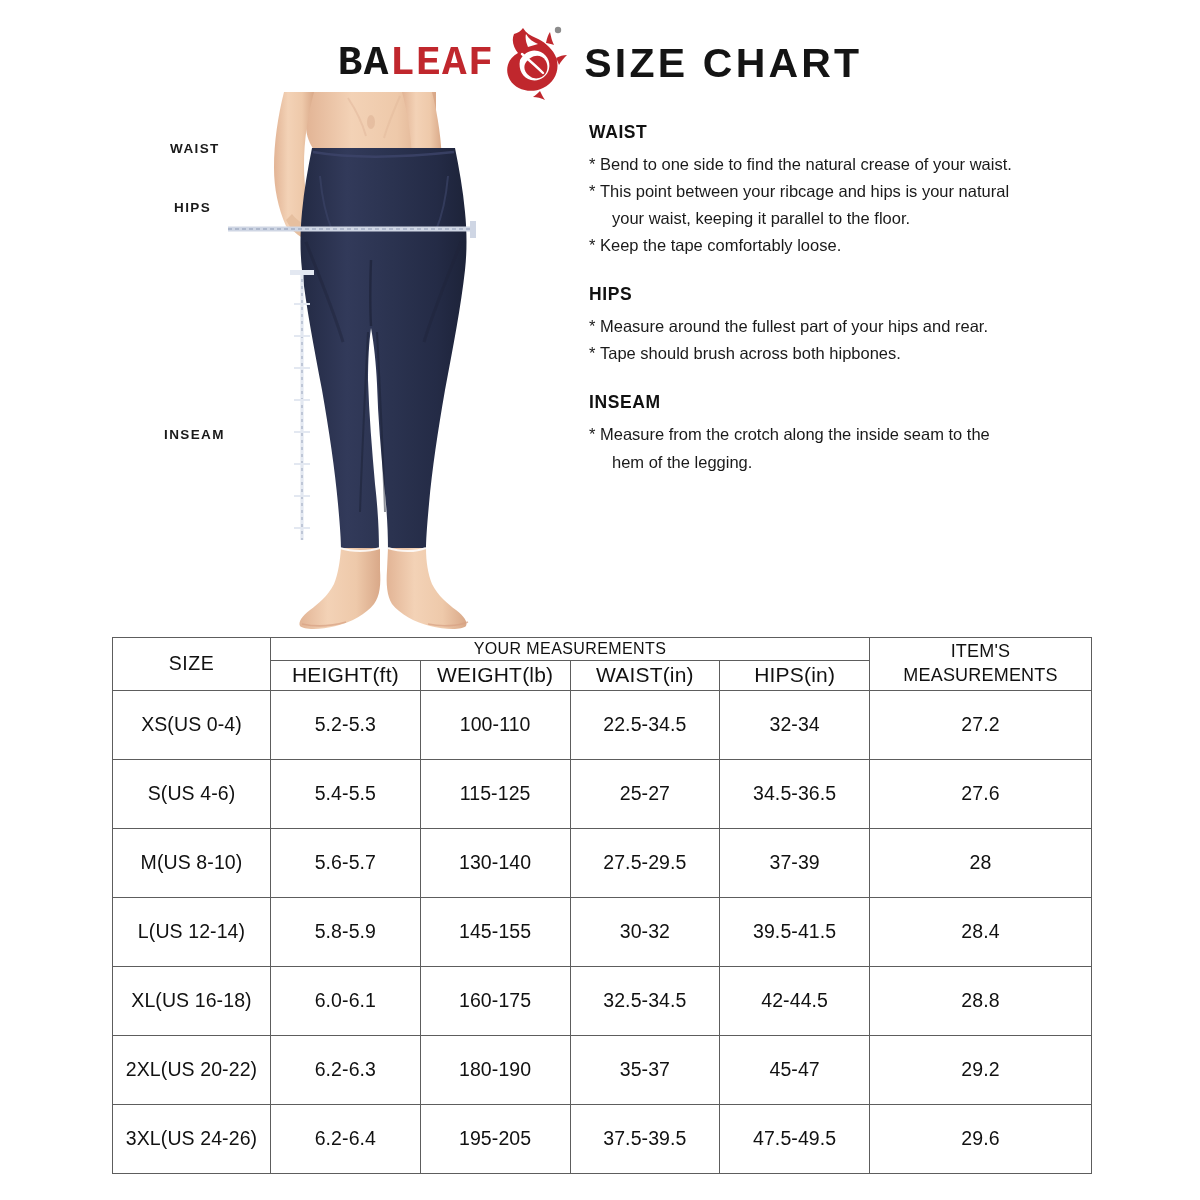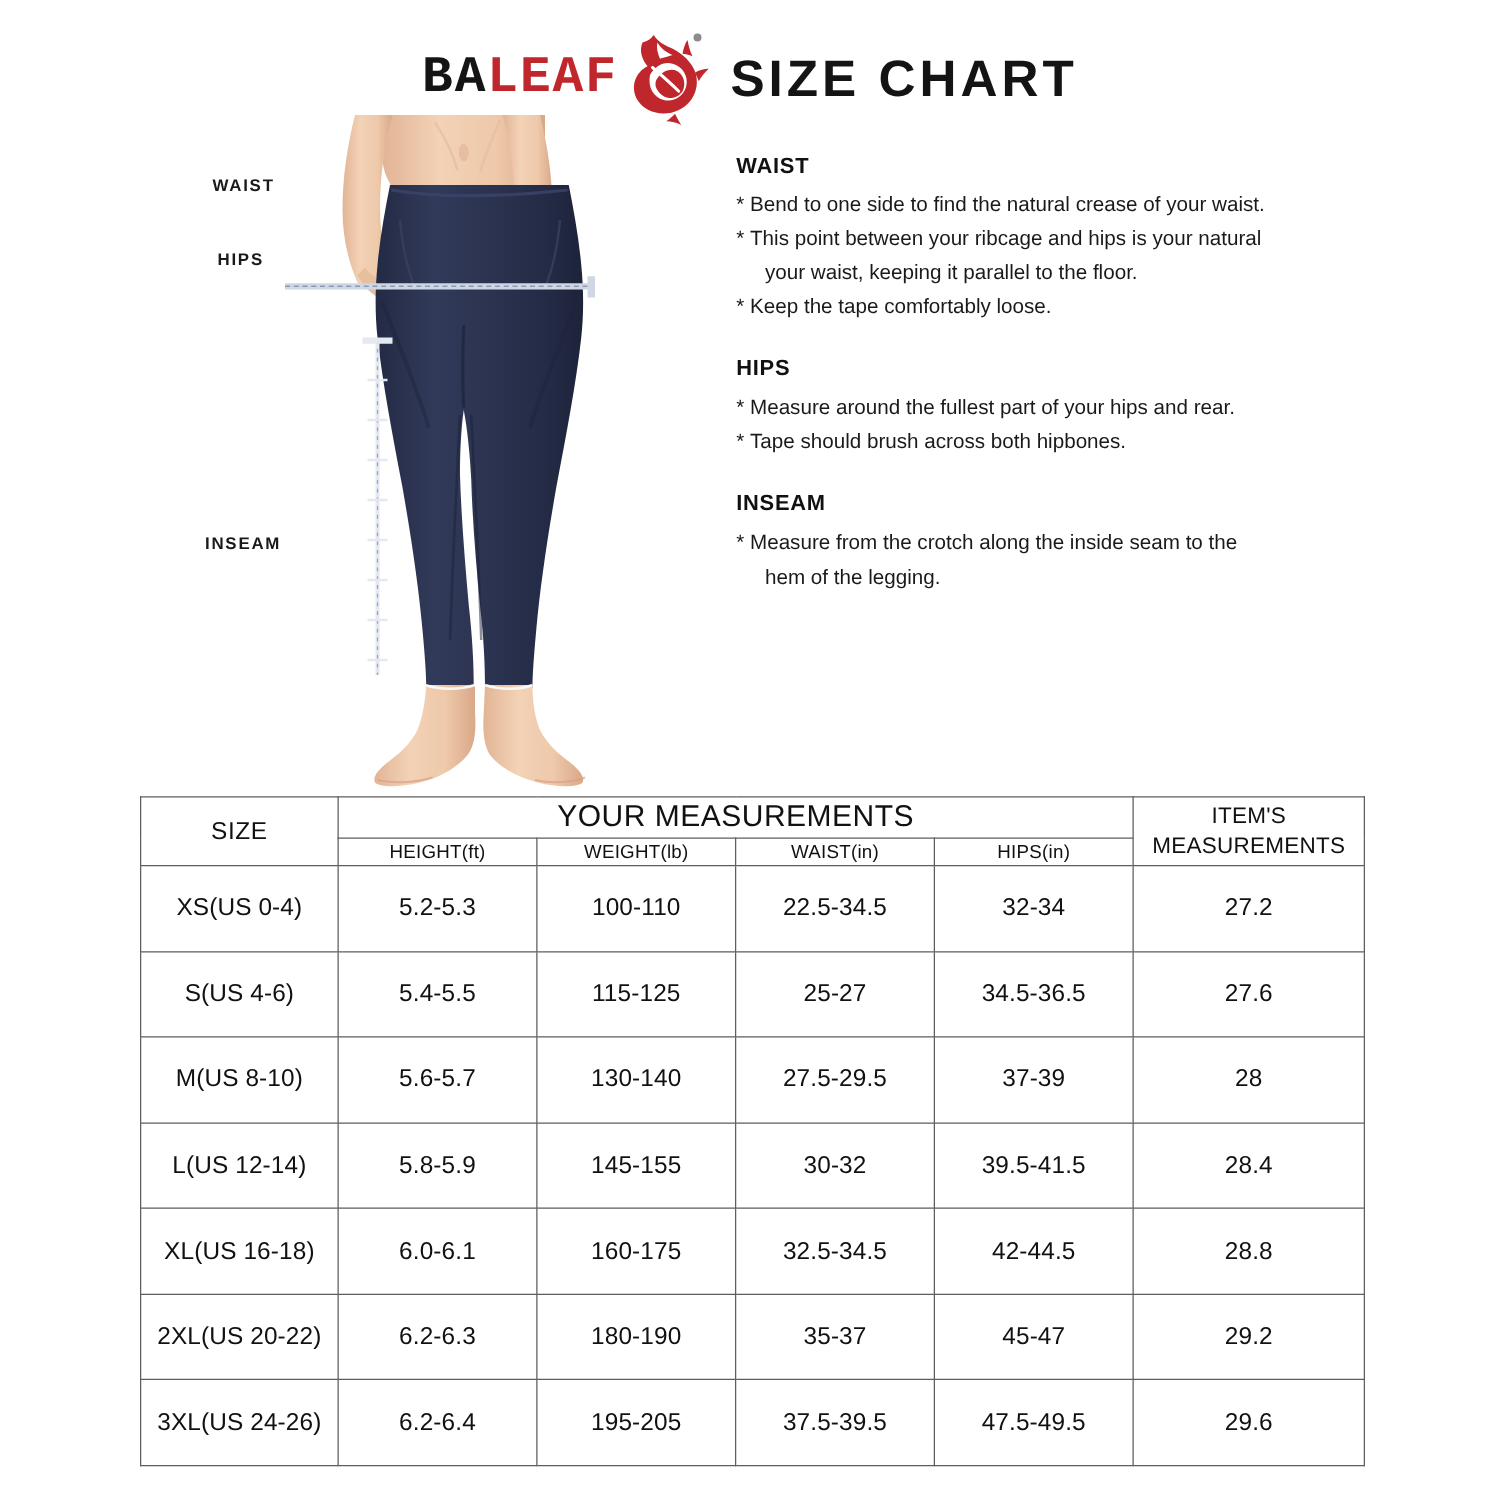--- a/index.html
+++ b/index.html
@@ -139,7 +139,7 @@
   th.col-hips     { width: 150px; }
   th.col-inseam   { width: 185px; }
 
-  .hdr-group  { font-size: 24px; letter-spacing: 0.4px; }
+  .hdr-group  { font-size: 16px; letter-spacing: 0.4px; }
   .hdr-size   { font-size: 19.5px; letter-spacing: 0.5px; }
   .hdr-sub    { font-size: 15px; letter-spacing: 0.2px; }
   .hdr-item   { font-size: 18px; line-height: 1.32; letter-spacing: 0.2px; }

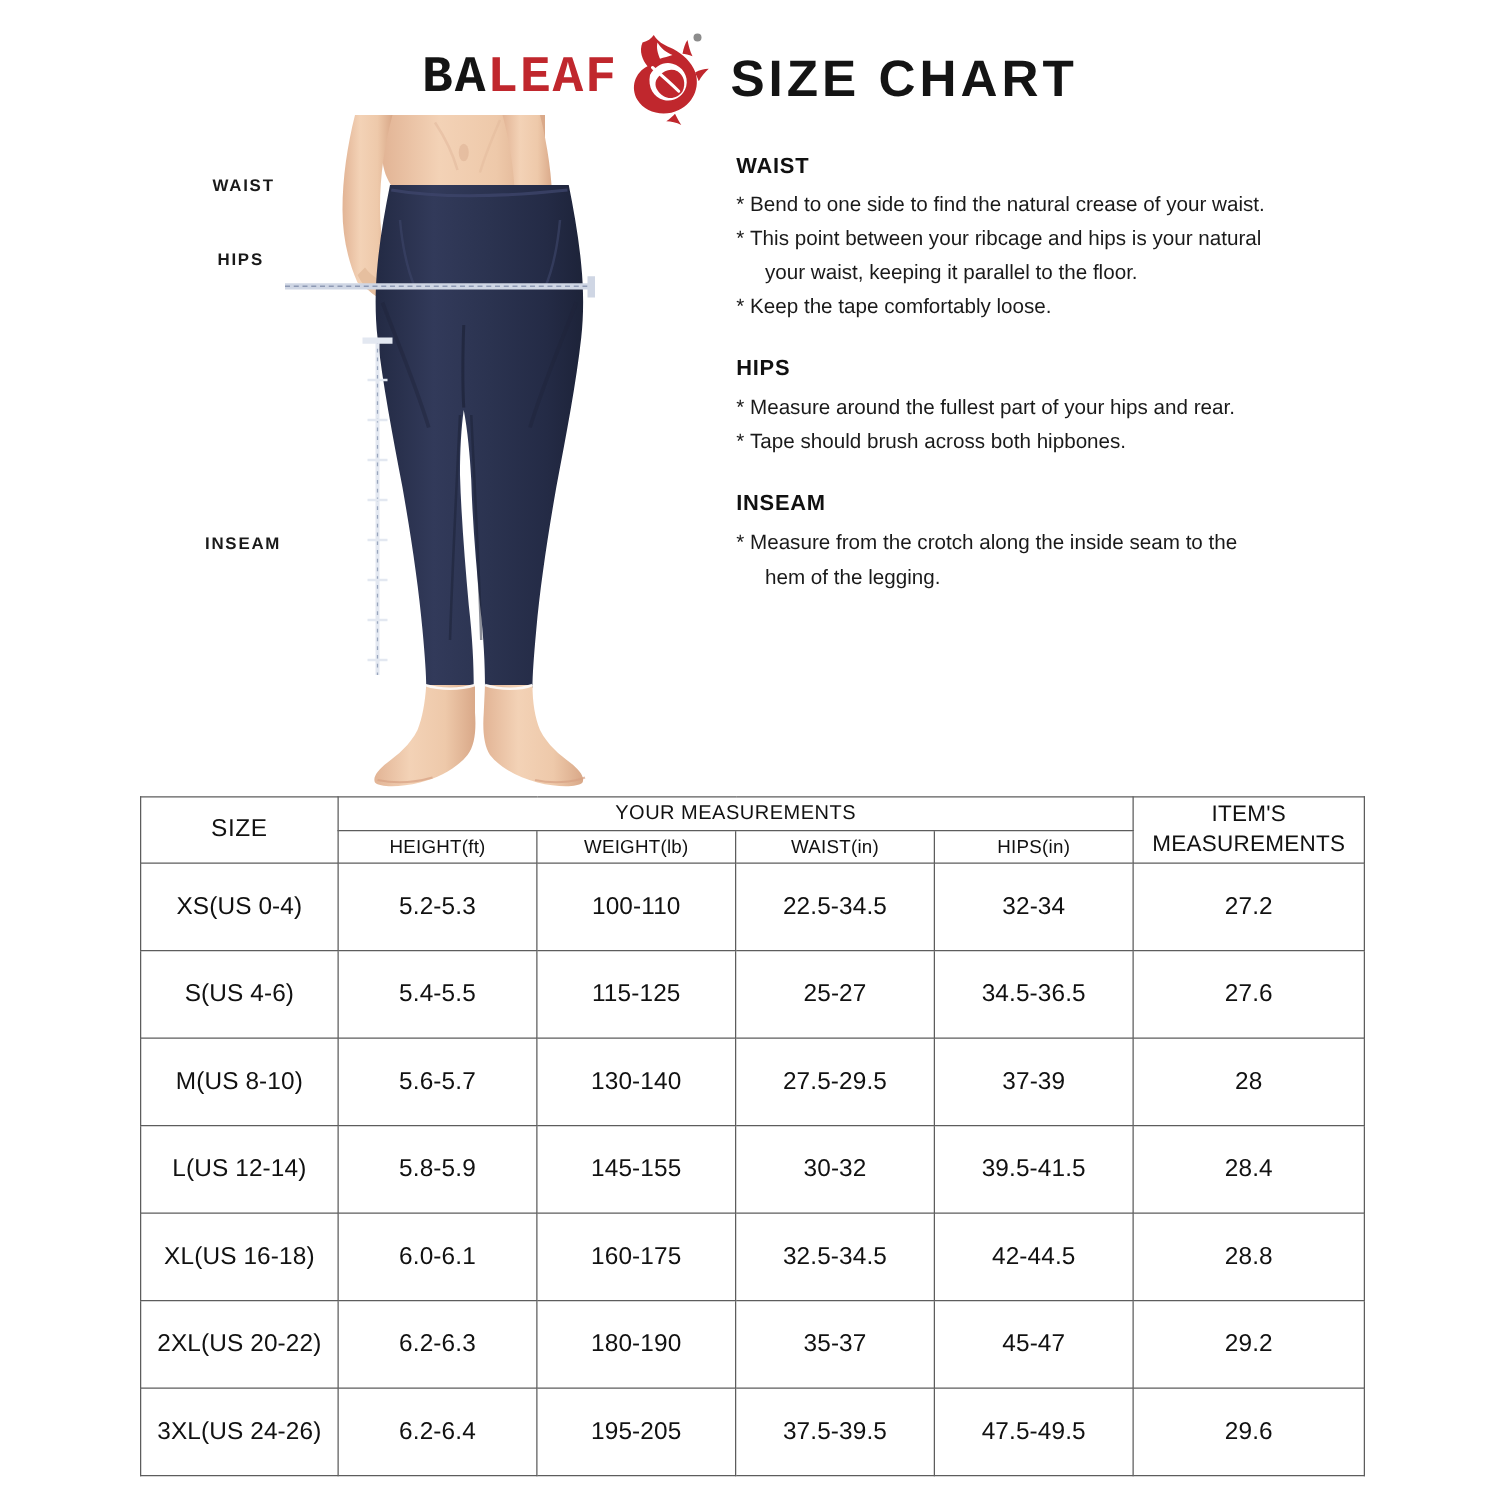--- a/index.html
+++ b/index.html
@@ -137,7 +137,7 @@
   th.col-weight   { width: 159px; }
   th.col-waist    { width: 160px; }
   th.col-hips     { width: 150px; }
-  th.col-inseam   { width: 185px; }
+  th.col-inseam   { width: 222px; }
 
   .hdr-group  { font-size: 16px; letter-spacing: 0.4px; }
   .hdr-size   { font-size: 19.5px; letter-spacing: 0.5px; }

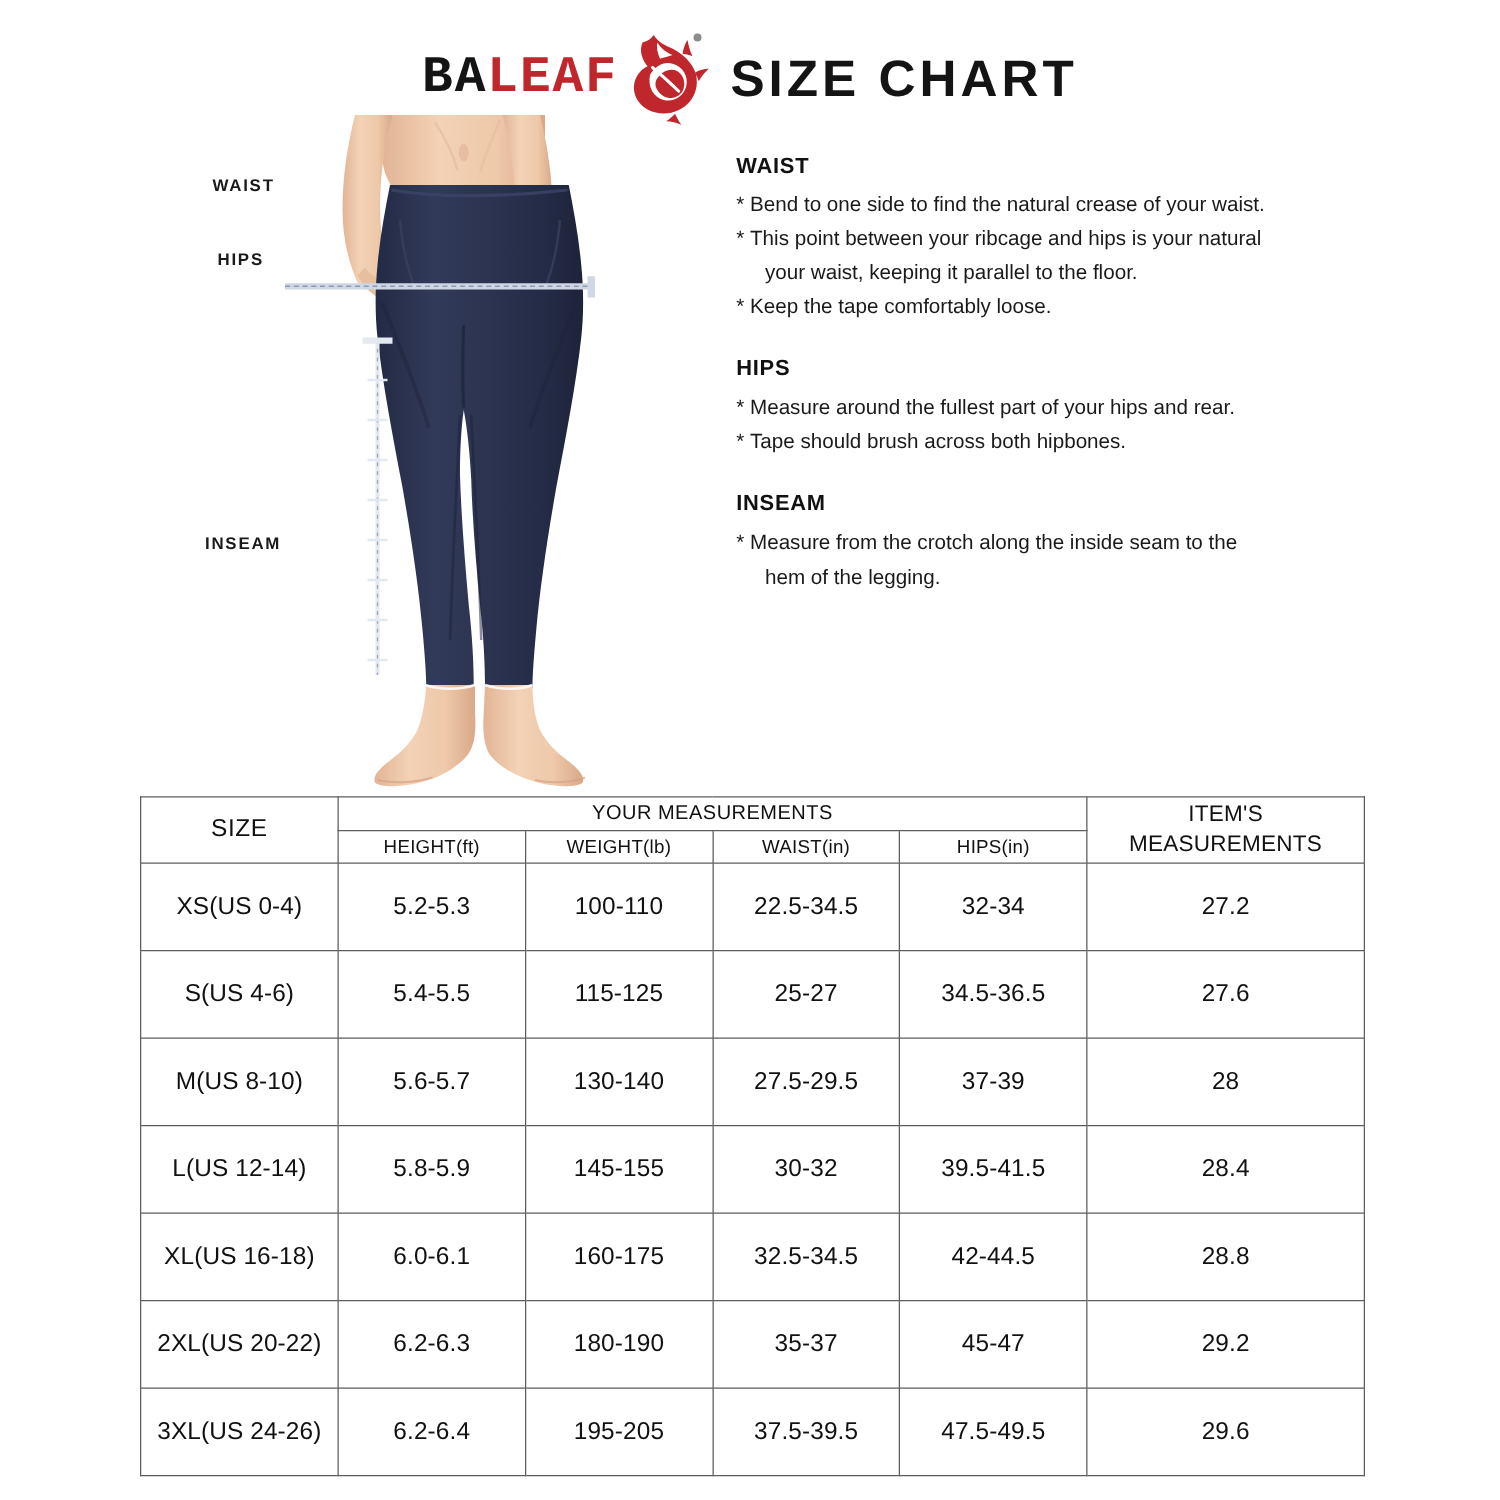--- a/index.html
+++ b/index.html
@@ -141,7 +141,7 @@
 
   .hdr-group  { font-size: 16px; letter-spacing: 0.4px; }
   .hdr-size   { font-size: 19.5px; letter-spacing: 0.5px; }
-  .hdr-sub    { font-size: 15px; letter-spacing: 0.2px; }
+  .hdr-sub    { font-size: 21px; letter-spacing: 0.2px; }
   .hdr-item   { font-size: 18px; line-height: 1.32; letter-spacing: 0.2px; }
 
   td.cell { font-size: 19.5px; letter-spacing: 0.1px; height: 67px; }

